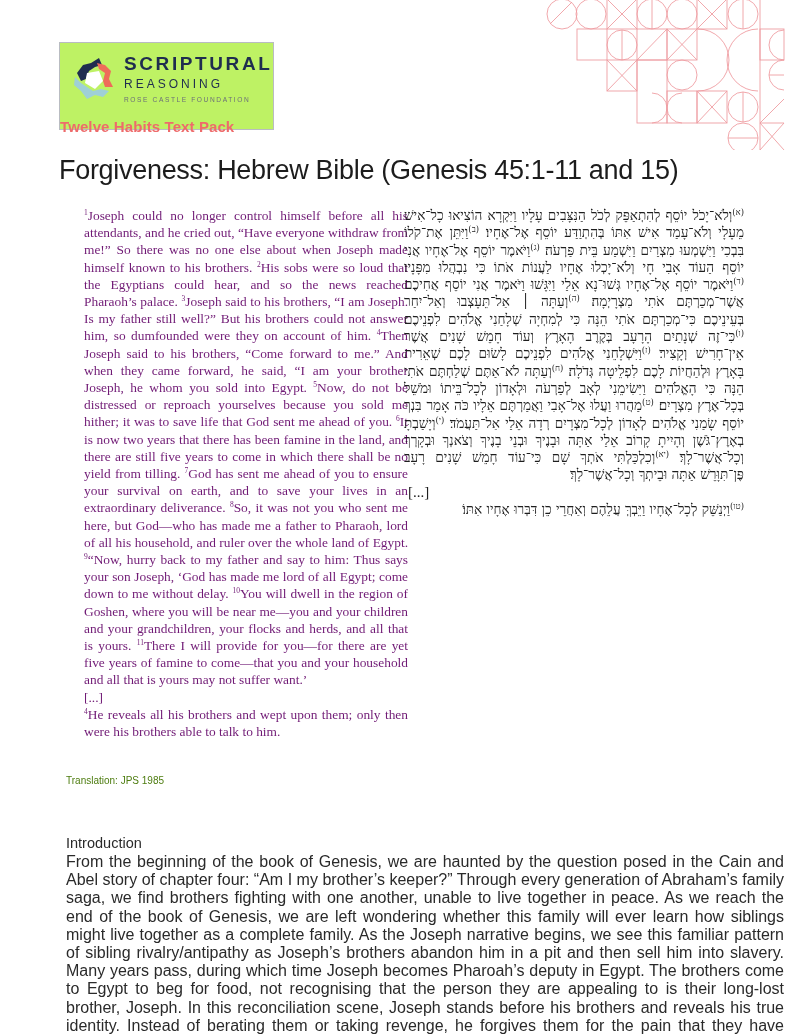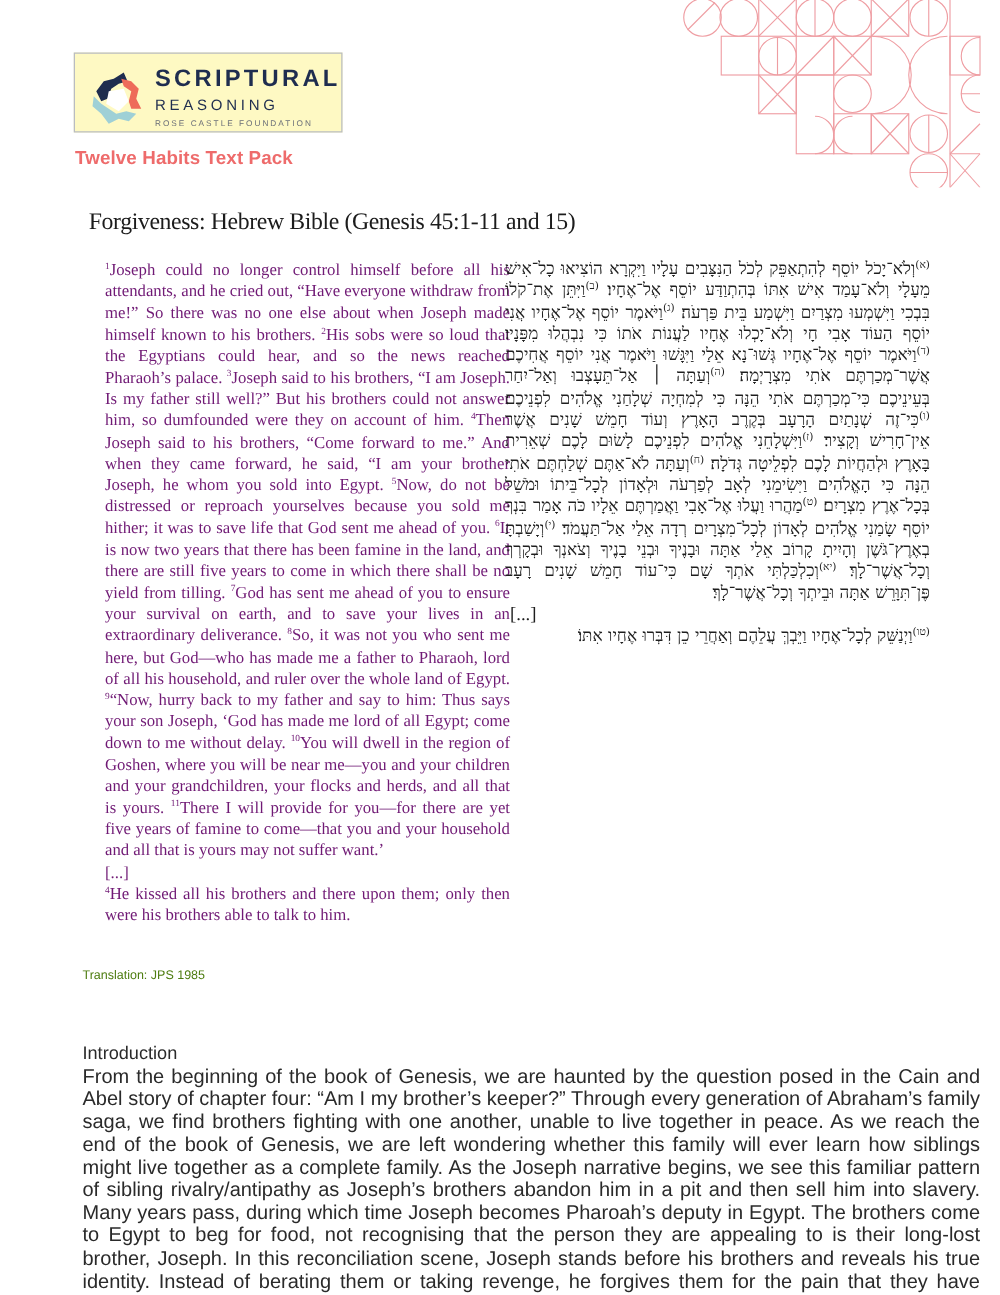--- a/index.html
+++ b/index.html
@@ -8,8 +8,8 @@
     font-family: "DejaVu Sans", sans-serif; color: #2a2a2a;
   }
   .logo-box {
-    position: absolute; left: 59px; top: 42px; width: 215px; height: 64px;
-    border: 1px solid #b9bcc2; box-sizing: border-box; background: #fef9c3;
+    position: absolute; left: 59px; top: 42px; width: 215px; height: 88px;
+    border: 1px solid #b9bcc2; box-sizing: border-box; background: #bef264;
   }
   .logo-mark { position: absolute; left: 9px; top: 10px; width: 50px; height: 50px; }
   .logo-text { position: absolute; left: 64px; top: 11px; color: #1f2d4f; }

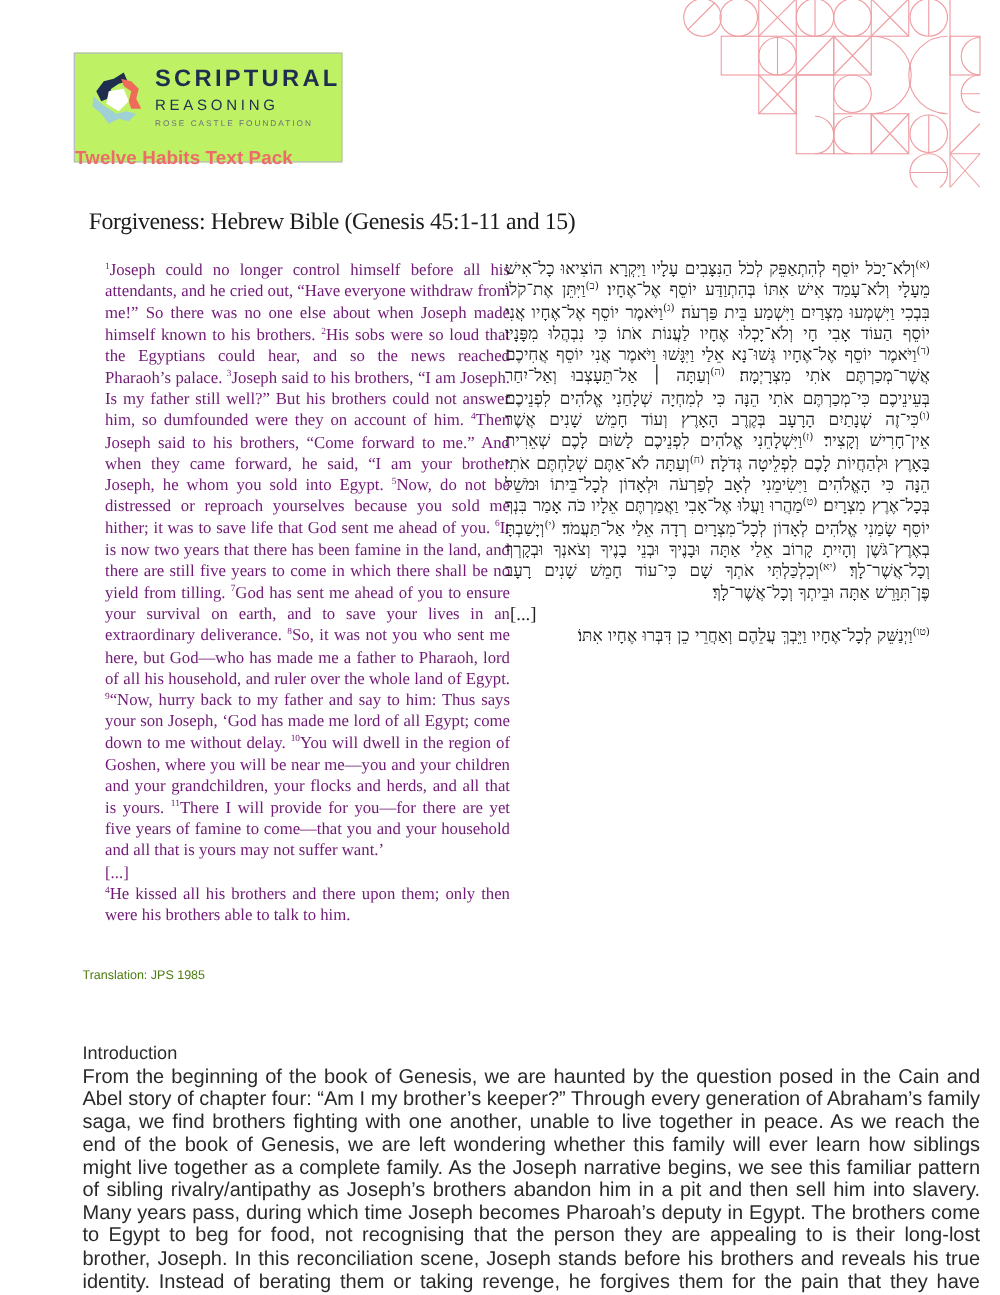--- a/index.html
+++ b/index.html
@@ -23,8 +23,8 @@
     font-size: 15px; font-weight: bold; color: #ee6b6b; letter-spacing: 0.1px;
   }
   .title {
-    position: absolute; left: 59px; top: 155px; font-family: Liberation Serif, serif;
-    font-size: 19px; color: #1c1c1c; letter-spacing: -0.3px; margin: 12px; font-weight: normal;
+    position: absolute; left: 59px; top: 155px; font-family: Liberation Sans, sans-serif;
+    font-size: 27px; color: #1c1c1c; letter-spacing: -0.3px; margin: 0; font-weight: normal;
   }
 
   .eng {

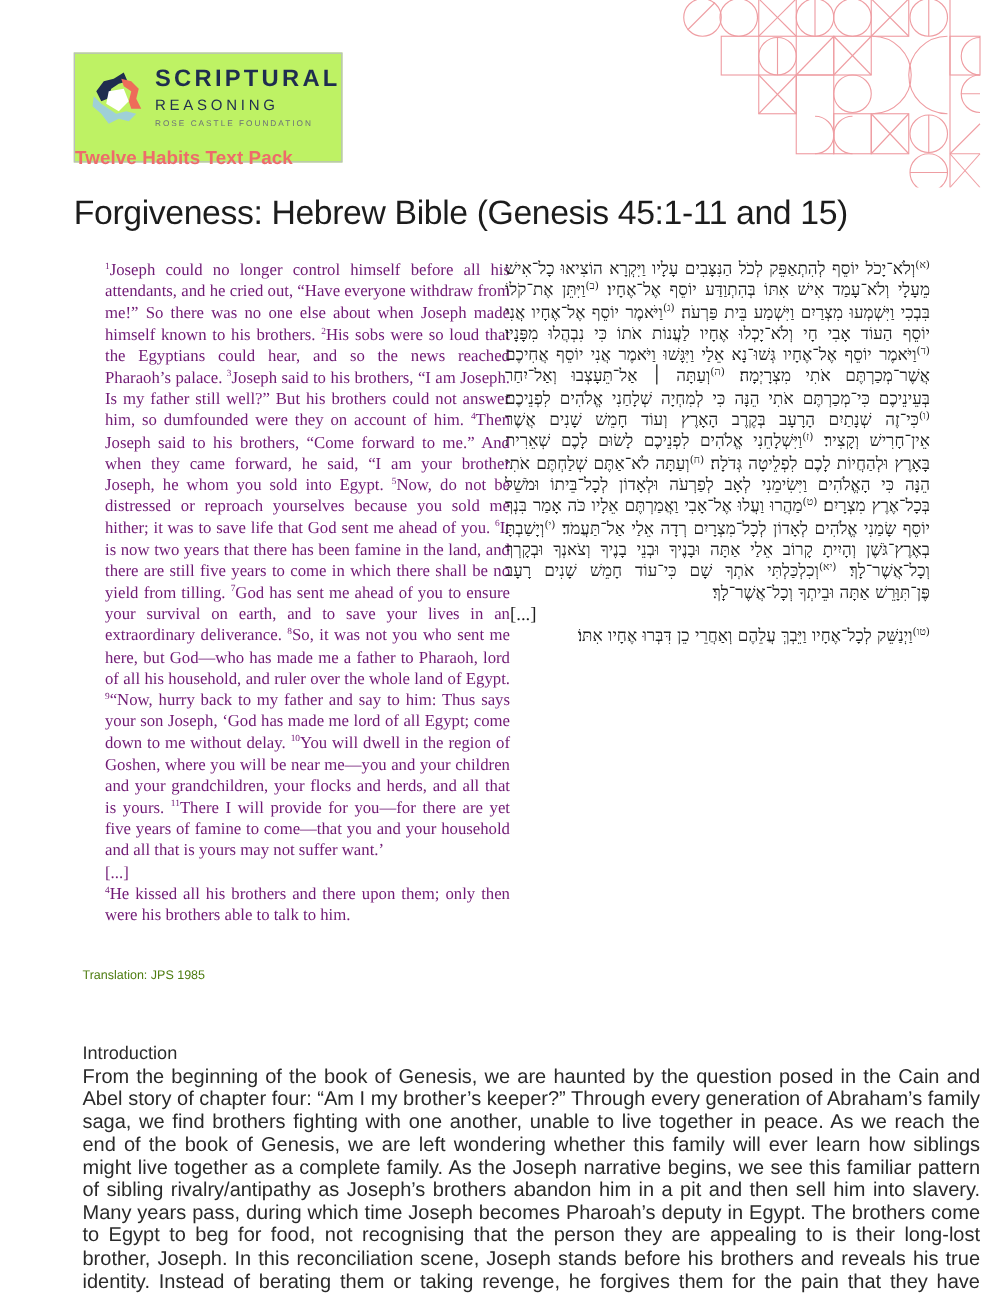--- a/index.html
+++ b/index.html
@@ -139,7 +139,7 @@
     <span><sup>1</sup><span>Joseph could no longer control himself before all his attendants, and he cried out, “Have everyone withdraw from me!” So there was no one else about when Joseph made himself known to his brothers. </span></span><span><sup>2</sup><span>His sobs were so loud that the Egyptians could hear, and so the news reached Pharaoh’s palace. </span></span><span><sup>3</sup><span>Joseph said to his brothers, “I am Joseph. Is my father still well?” But his brothers could not answer him, so dumfounded were they on account of him. </span></span><span><sup>4</sup><span>Then Joseph said to his brothers, “Come forward to me.” And when they came forward, he said, “I am your brother Joseph, he whom you sold into Egypt. </span></span><span><sup>5</sup><span>Now, do not be distressed or reproach yourselves because you sold me hither; it was to save life that God sent me ahead of you. </span></span><span><sup>6</sup><span>It is now two years that there has been famine in the land, and there are still five years to come in which there shall be no yield from tilling. </span></span><span><sup>7</sup><span>God has sent me ahead of you to ensure your survival on earth, and to save your lives in an extraordinary deliverance. </span></span><span><sup>8</sup><span>So, it was not you who sent me here, but God—who has made me a father to Pharaoh, lord of all his household, and ruler over the whole land of Egypt. </span></span><span><sup>9</sup><span>“Now, hurry back to my father and say to him: Thus says your son Joseph, ‘God has made me lord of all Egypt; come down to me without delay. </span></span><span><sup>10</sup><span>You will dwell in the region of Goshen, where you will be near me—you and your children and your grandchildren, your flocks and herds, and all that is yours. </span></span><span><sup>11</sup><span>There I will provide for you—for there are yet five years of famine to come—that you and your household and all that is yours may not suffer want.’</span></span>
   </p>
   <p>[...]</p>
-  <p><sup>4</sup><span>He kissed all his brothers and there upon them; only then were his brothers able to talk to him.</span></p>
+  <p><sup>4</sup><span>He reveals all his brothers and wept upon them; only then were his brothers able to talk to him.</span></p>
 </div>
 
 <div class="heb">

